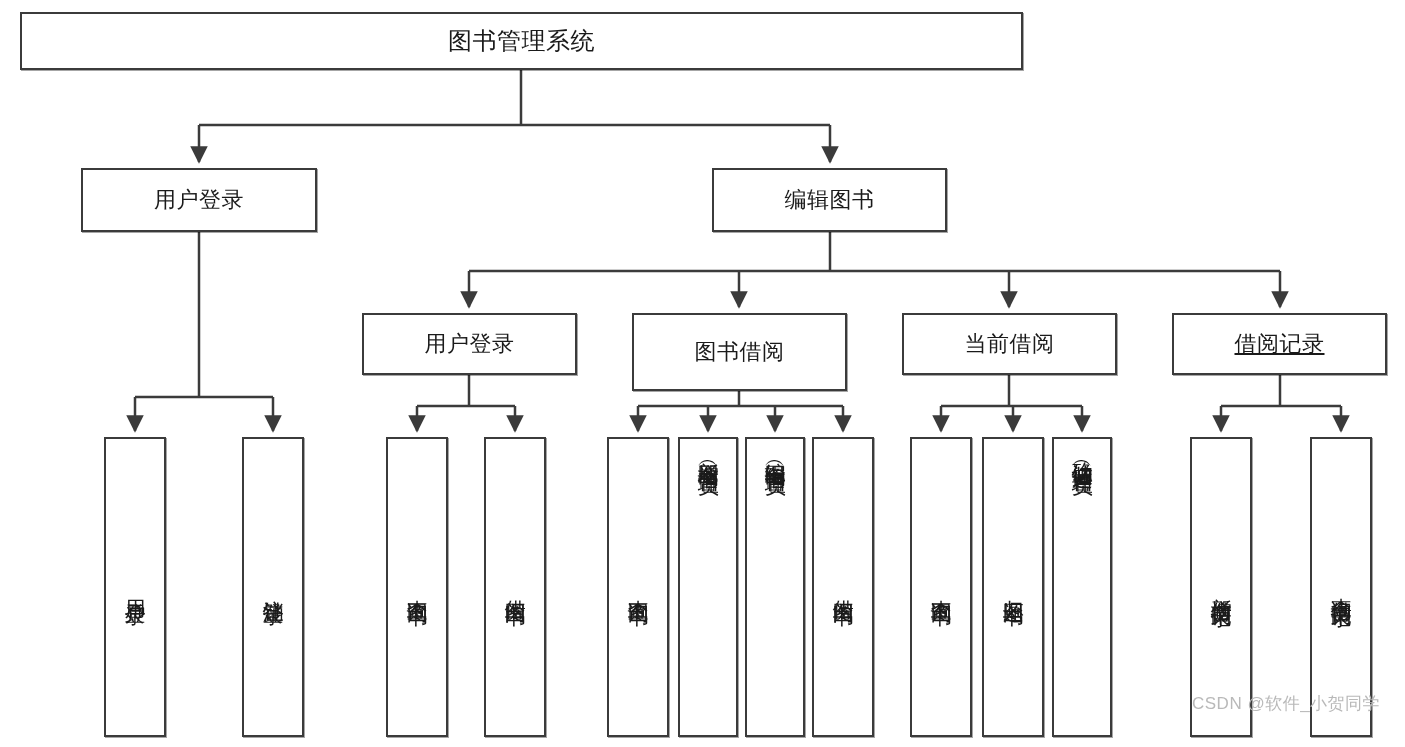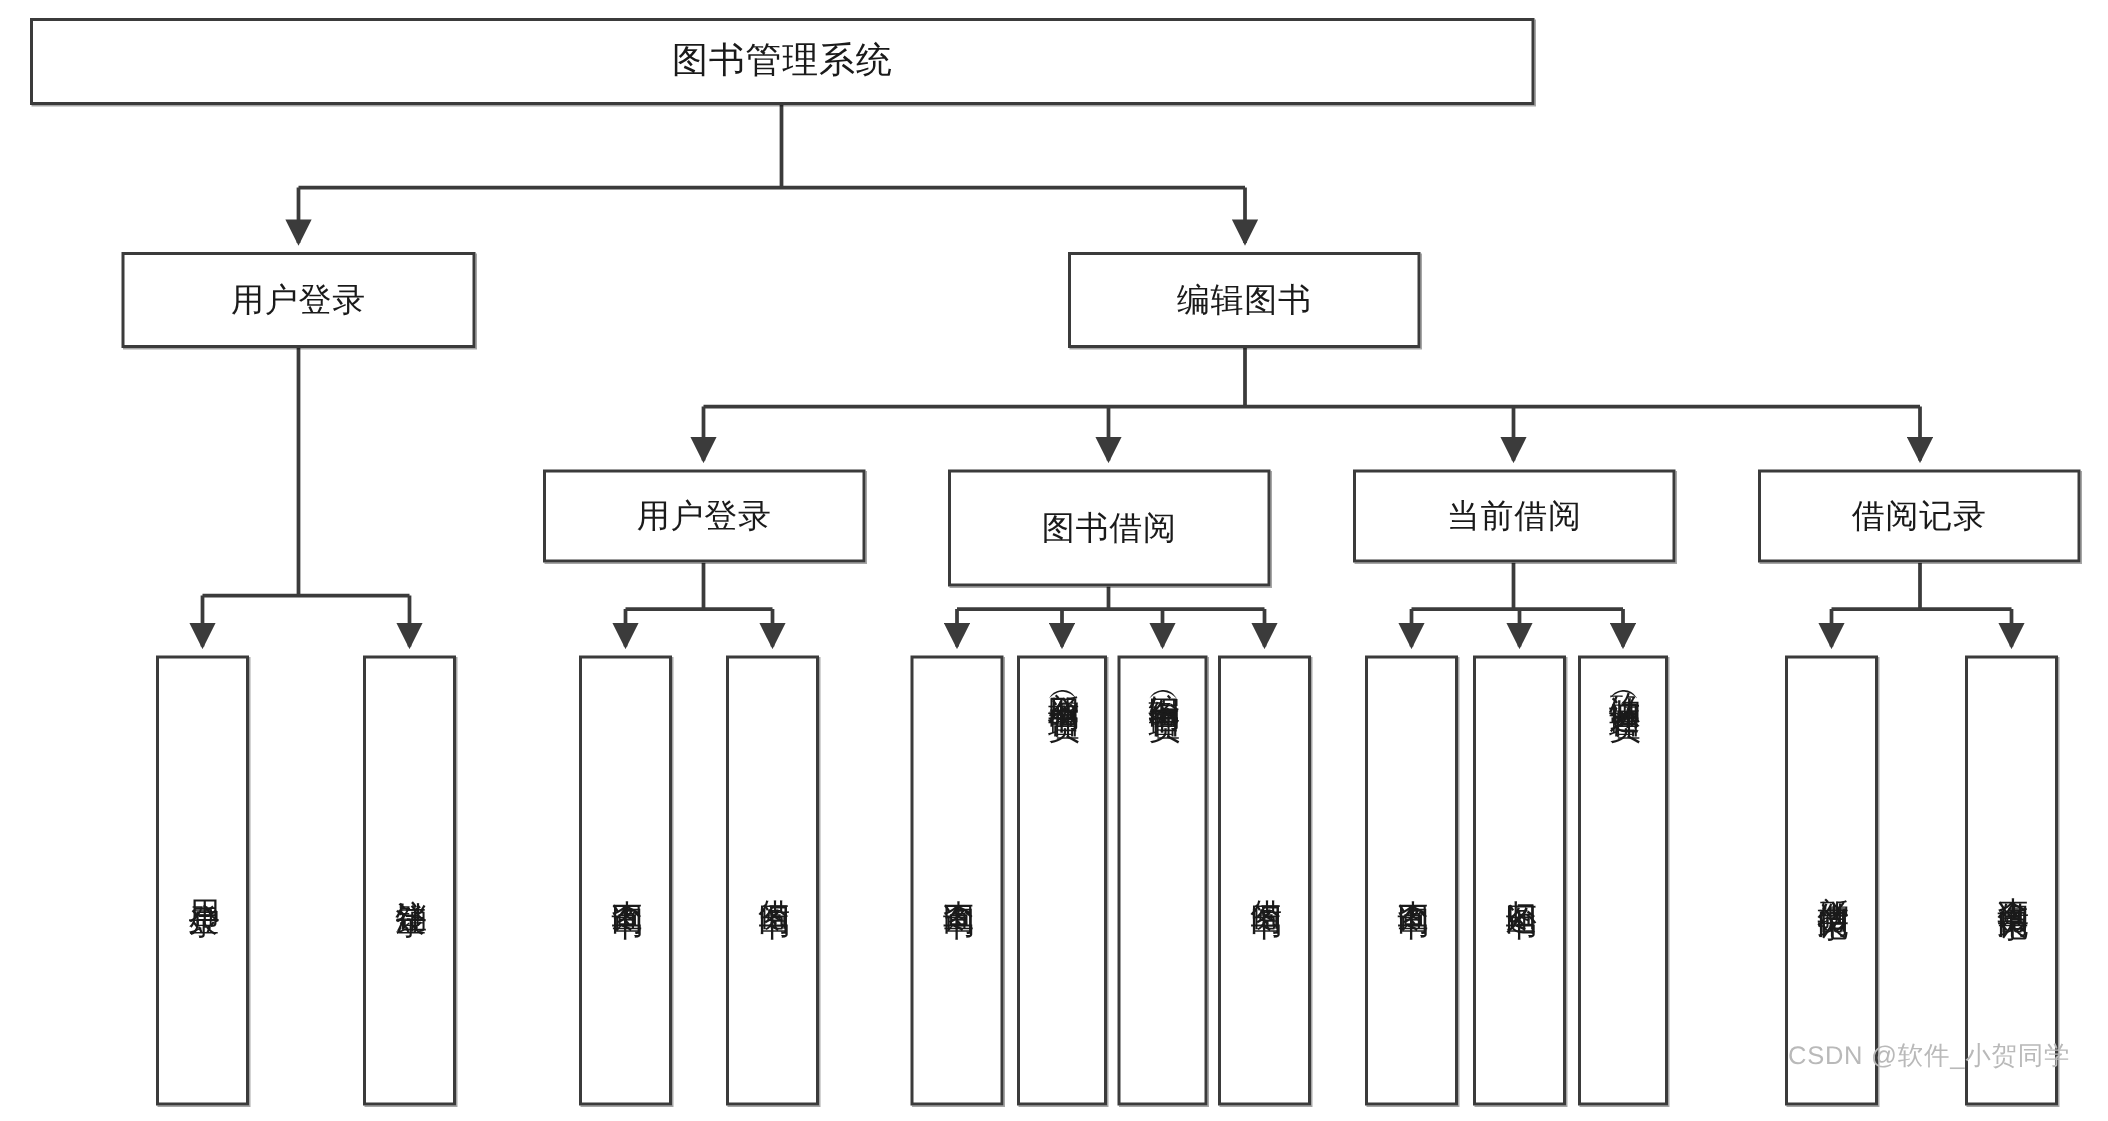--- a/index.html
+++ b/index.html
@@ -145,7 +145,7 @@
       <div class="node lvl2" style="left: 902px; top: 313px; width: 215px; height: 62px;">
         <span class="node-label">当前借阅</span>
       </div>
-      <div class="node lvl2" style="left: 1172px; top: 313px; width: 215px; height: 62px;">
+      <div class="node lvl2" style="left: 1172px; top: 313px; width: 215px; height: 62px; text-decoration: underline;">
         <span class="node-label">借阅记录</span>
       </div>
       <div class="node leaf centerv" style="left: 104px; top: 437px; width: 62px; height: 300px;">

